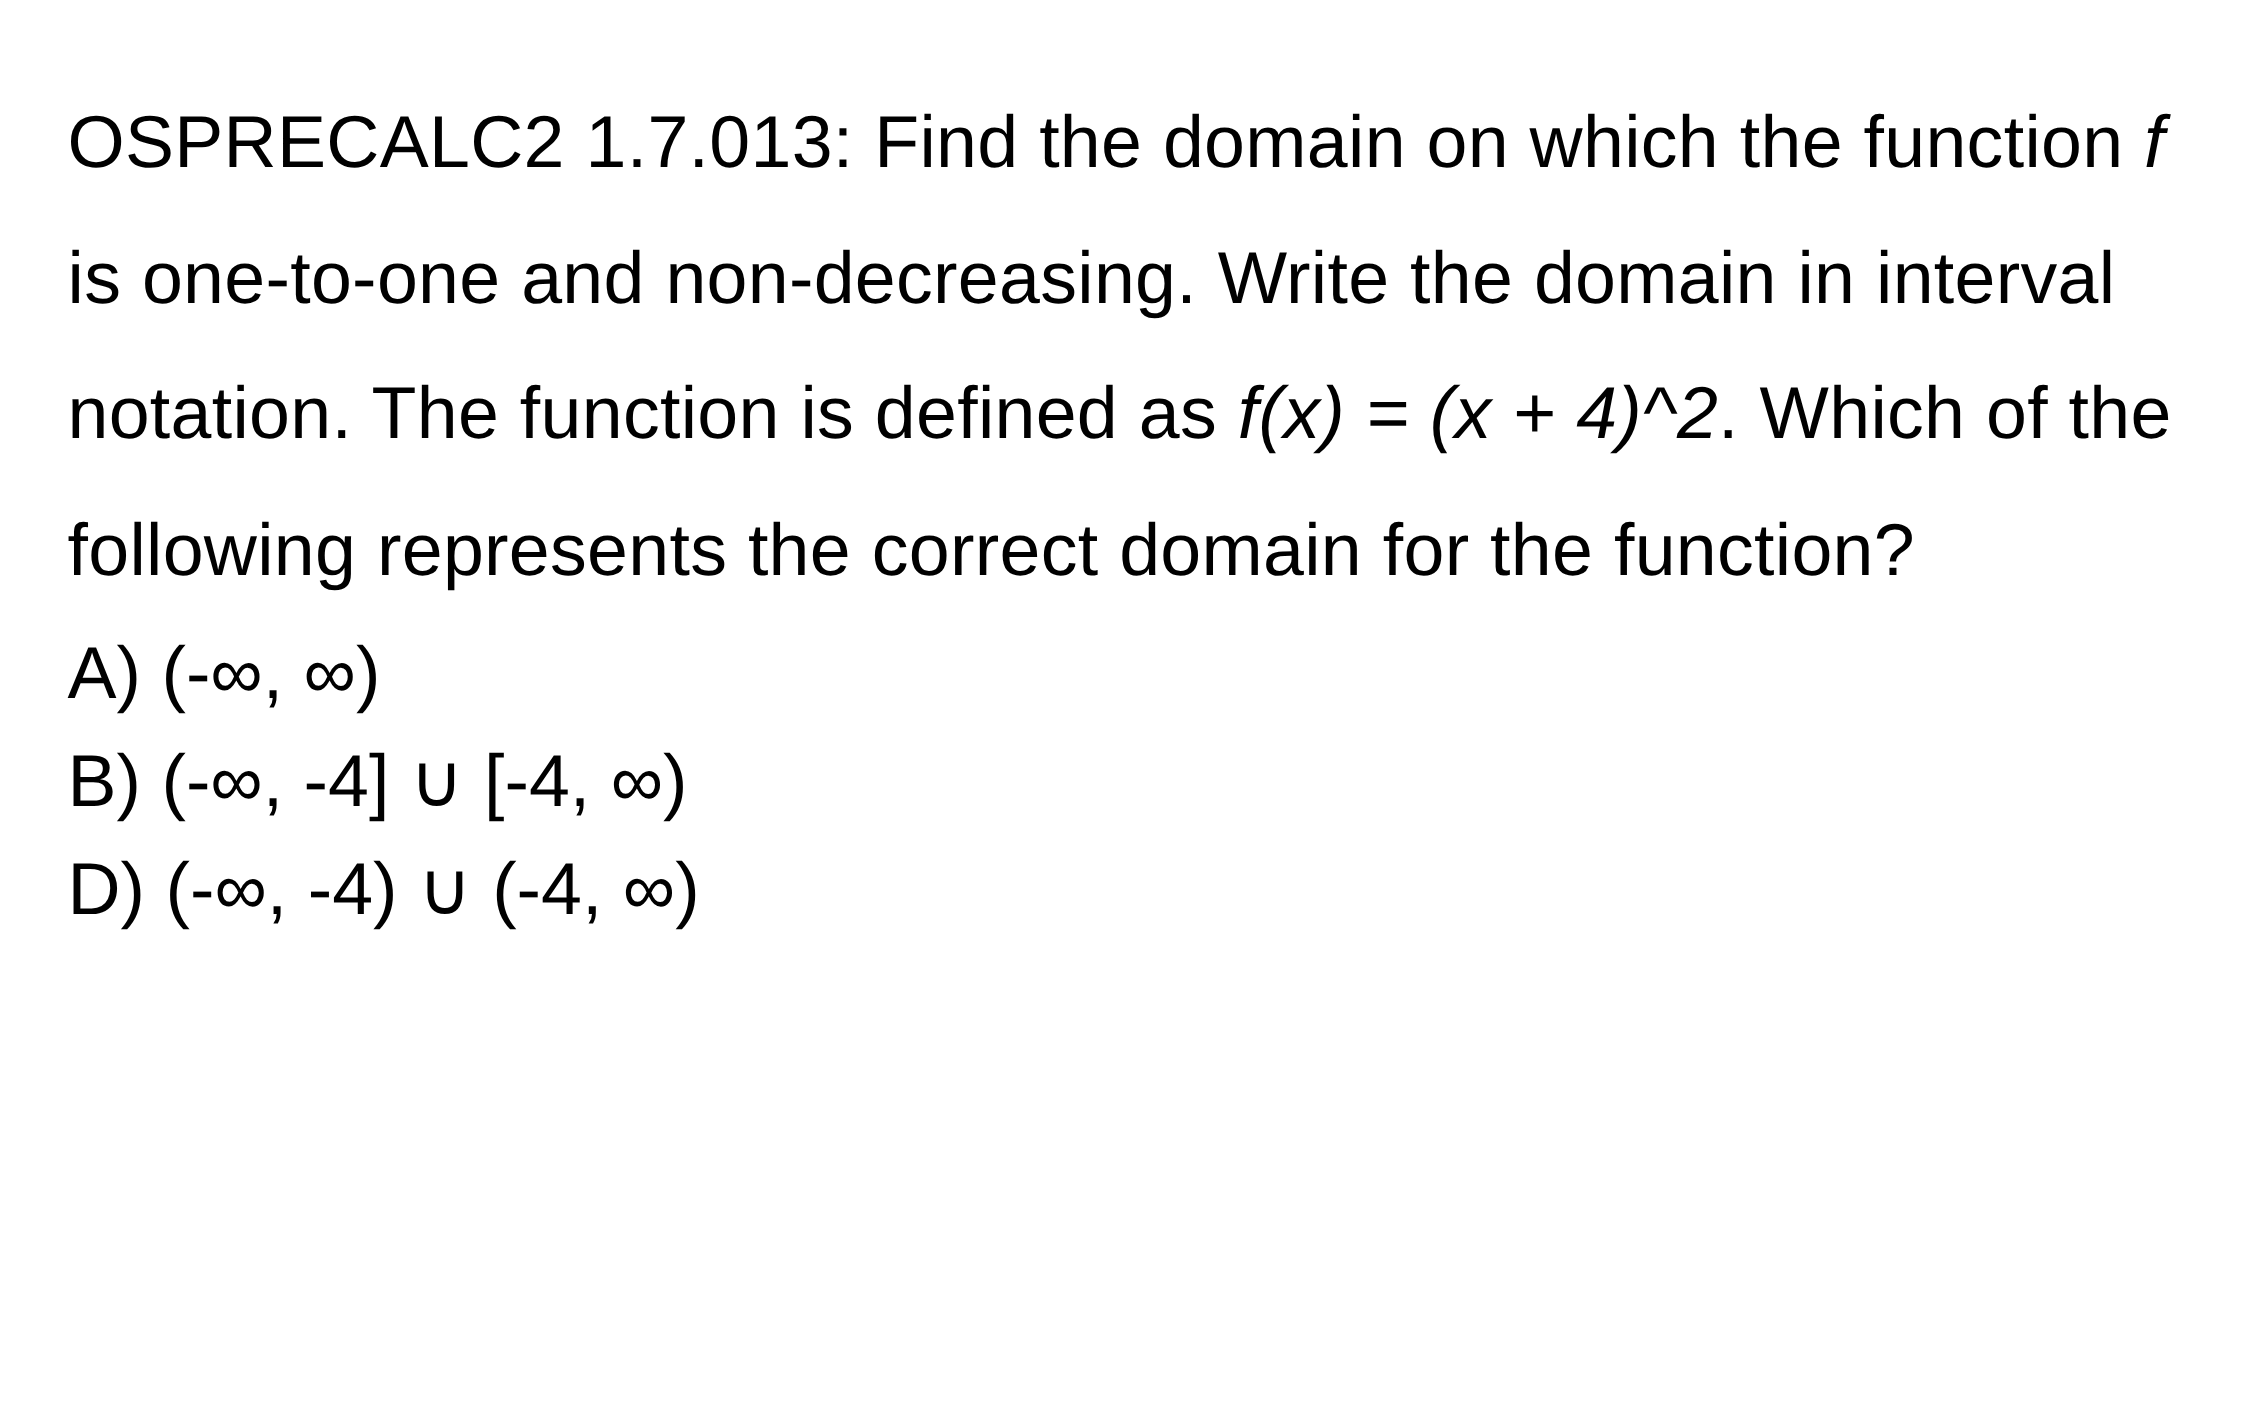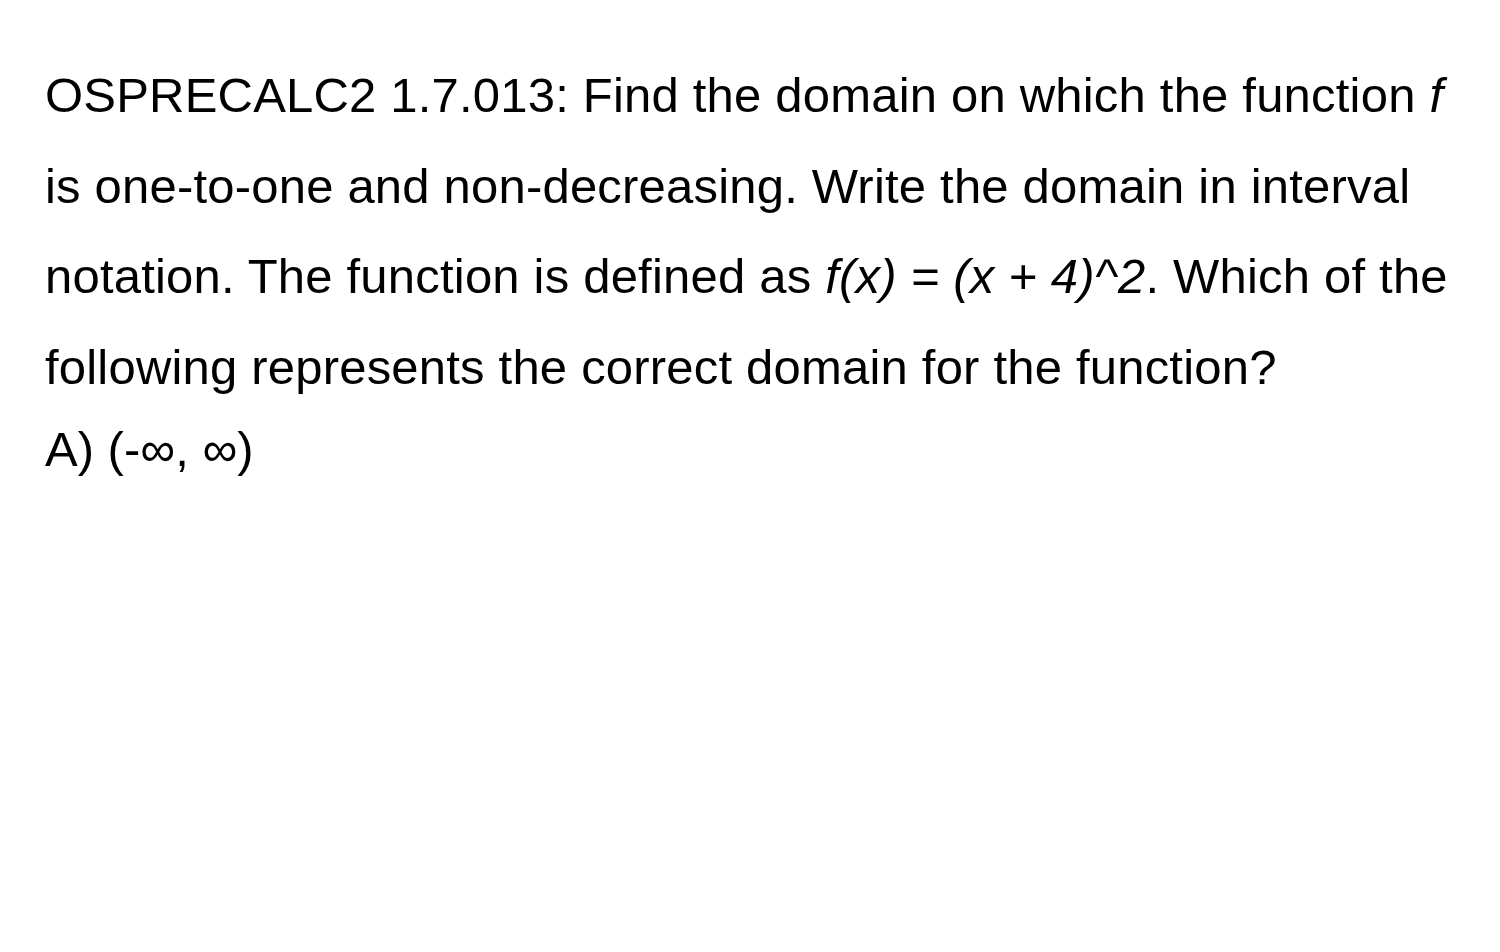--- a/index.html
+++ b/index.html
@@ -53,6 +53,7 @@
 
   <div class="options">
     <p>A) (-∞, ∞)</p>
+    <p>B) (-∞, -4] ∪ [-4, ∞)</p>
   </div>
 </div>
 

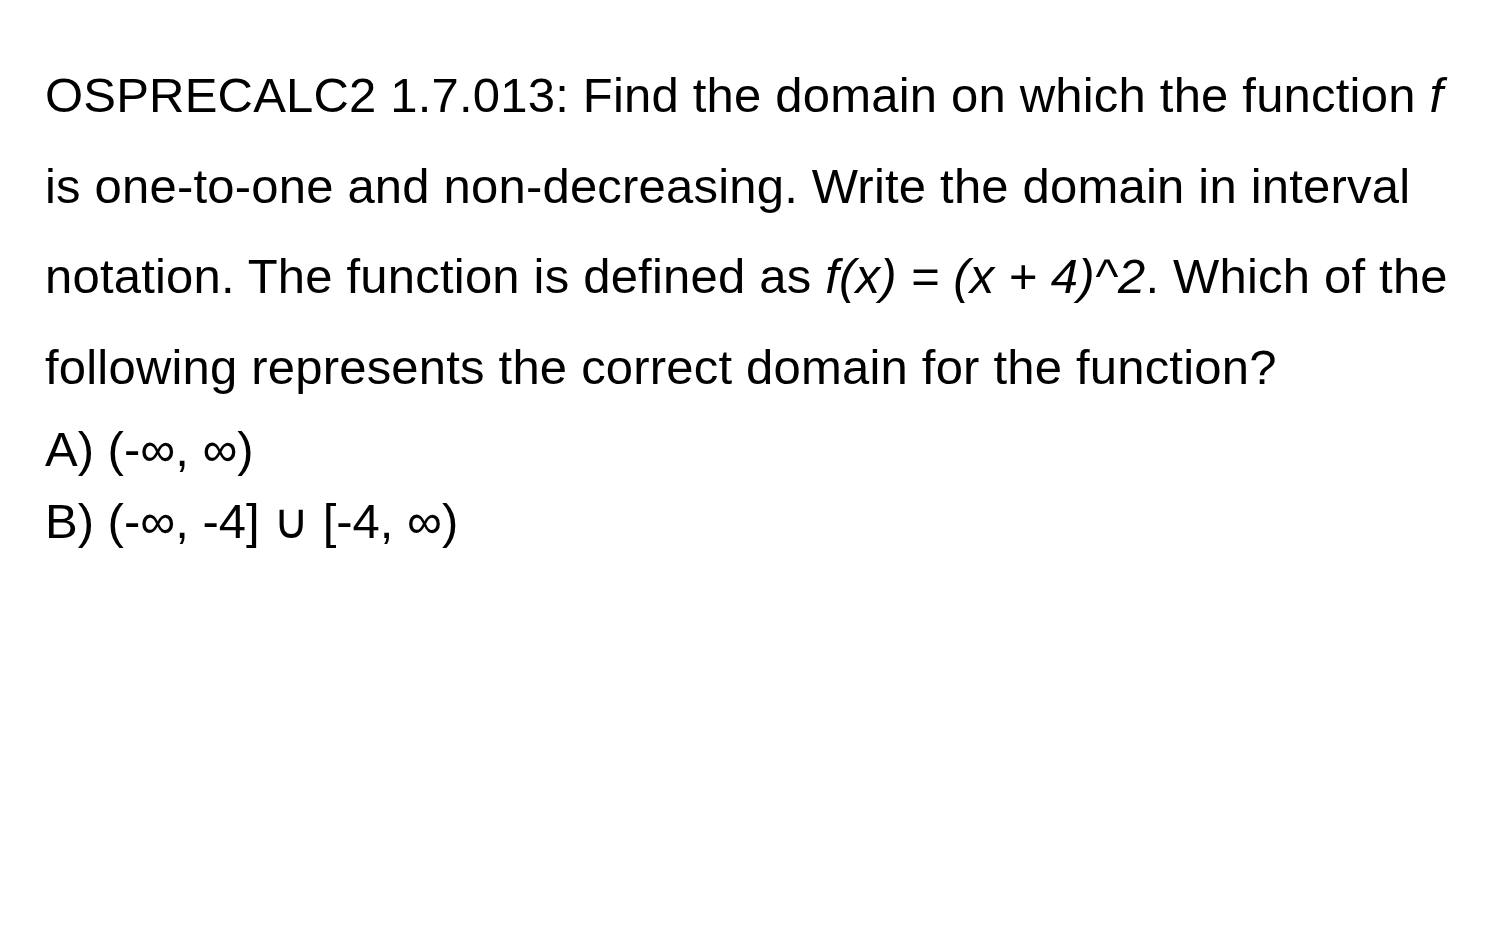--- a/index.html
+++ b/index.html
@@ -54,6 +54,7 @@
   <div class="options">
     <p>A) (-∞, ∞)</p>
     <p>B) (-∞, -4] ∪ [-4, ∞)</p>
+    <p>D) (-∞, -4) ∪ (-4, ∞)</p>
   </div>
 </div>
 

